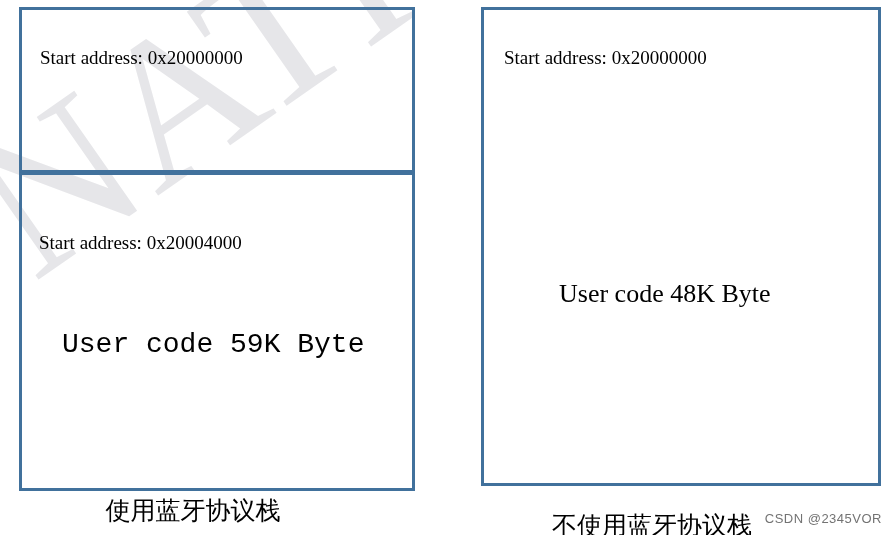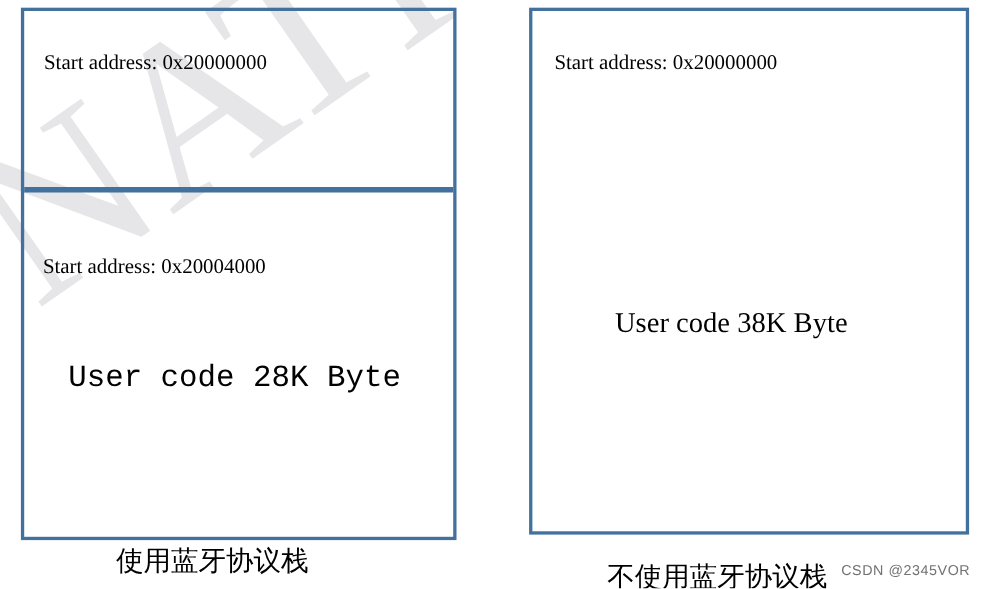--- a/index.html
+++ b/index.html
@@ -97,7 +97,7 @@
   <div class="txt size-mono lbl-u32">User code 28K Byte</div>
 
   <div class="txt addr addr-r">Start address: 0x20000000</div>
-  <div class="txt size-serif lbl-u48">User code 38K Byte</div>
+  <div class="txt size-serif lbl-u48">User code 48K Byte</div>
 
   <div class="caption caption-left">使用蓝牙协议栈</div>
   <div class="caption caption-right">不使用蓝牙协议栈</div>

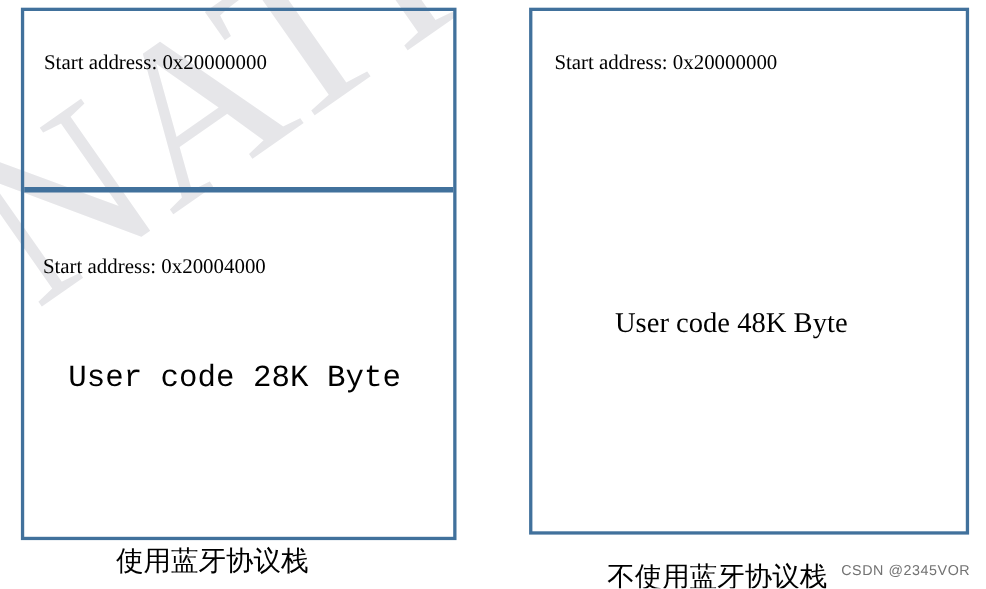--- a/index.html
+++ b/index.html
@@ -94,7 +94,7 @@
 
   <div class="txt addr addr-lt">Start address: 0x20000000</div>
   <div class="txt addr addr-lb">Start address: 0x20004000</div>
-  <div class="txt size-mono lbl-u32">User code 28K Byte</div>
+  <div class="txt size-mono lbl-u32">User code 59K Byte</div>
 
   <div class="txt addr addr-r">Start address: 0x20000000</div>
   <div class="txt size-serif lbl-u48">User code 48K Byte</div>

